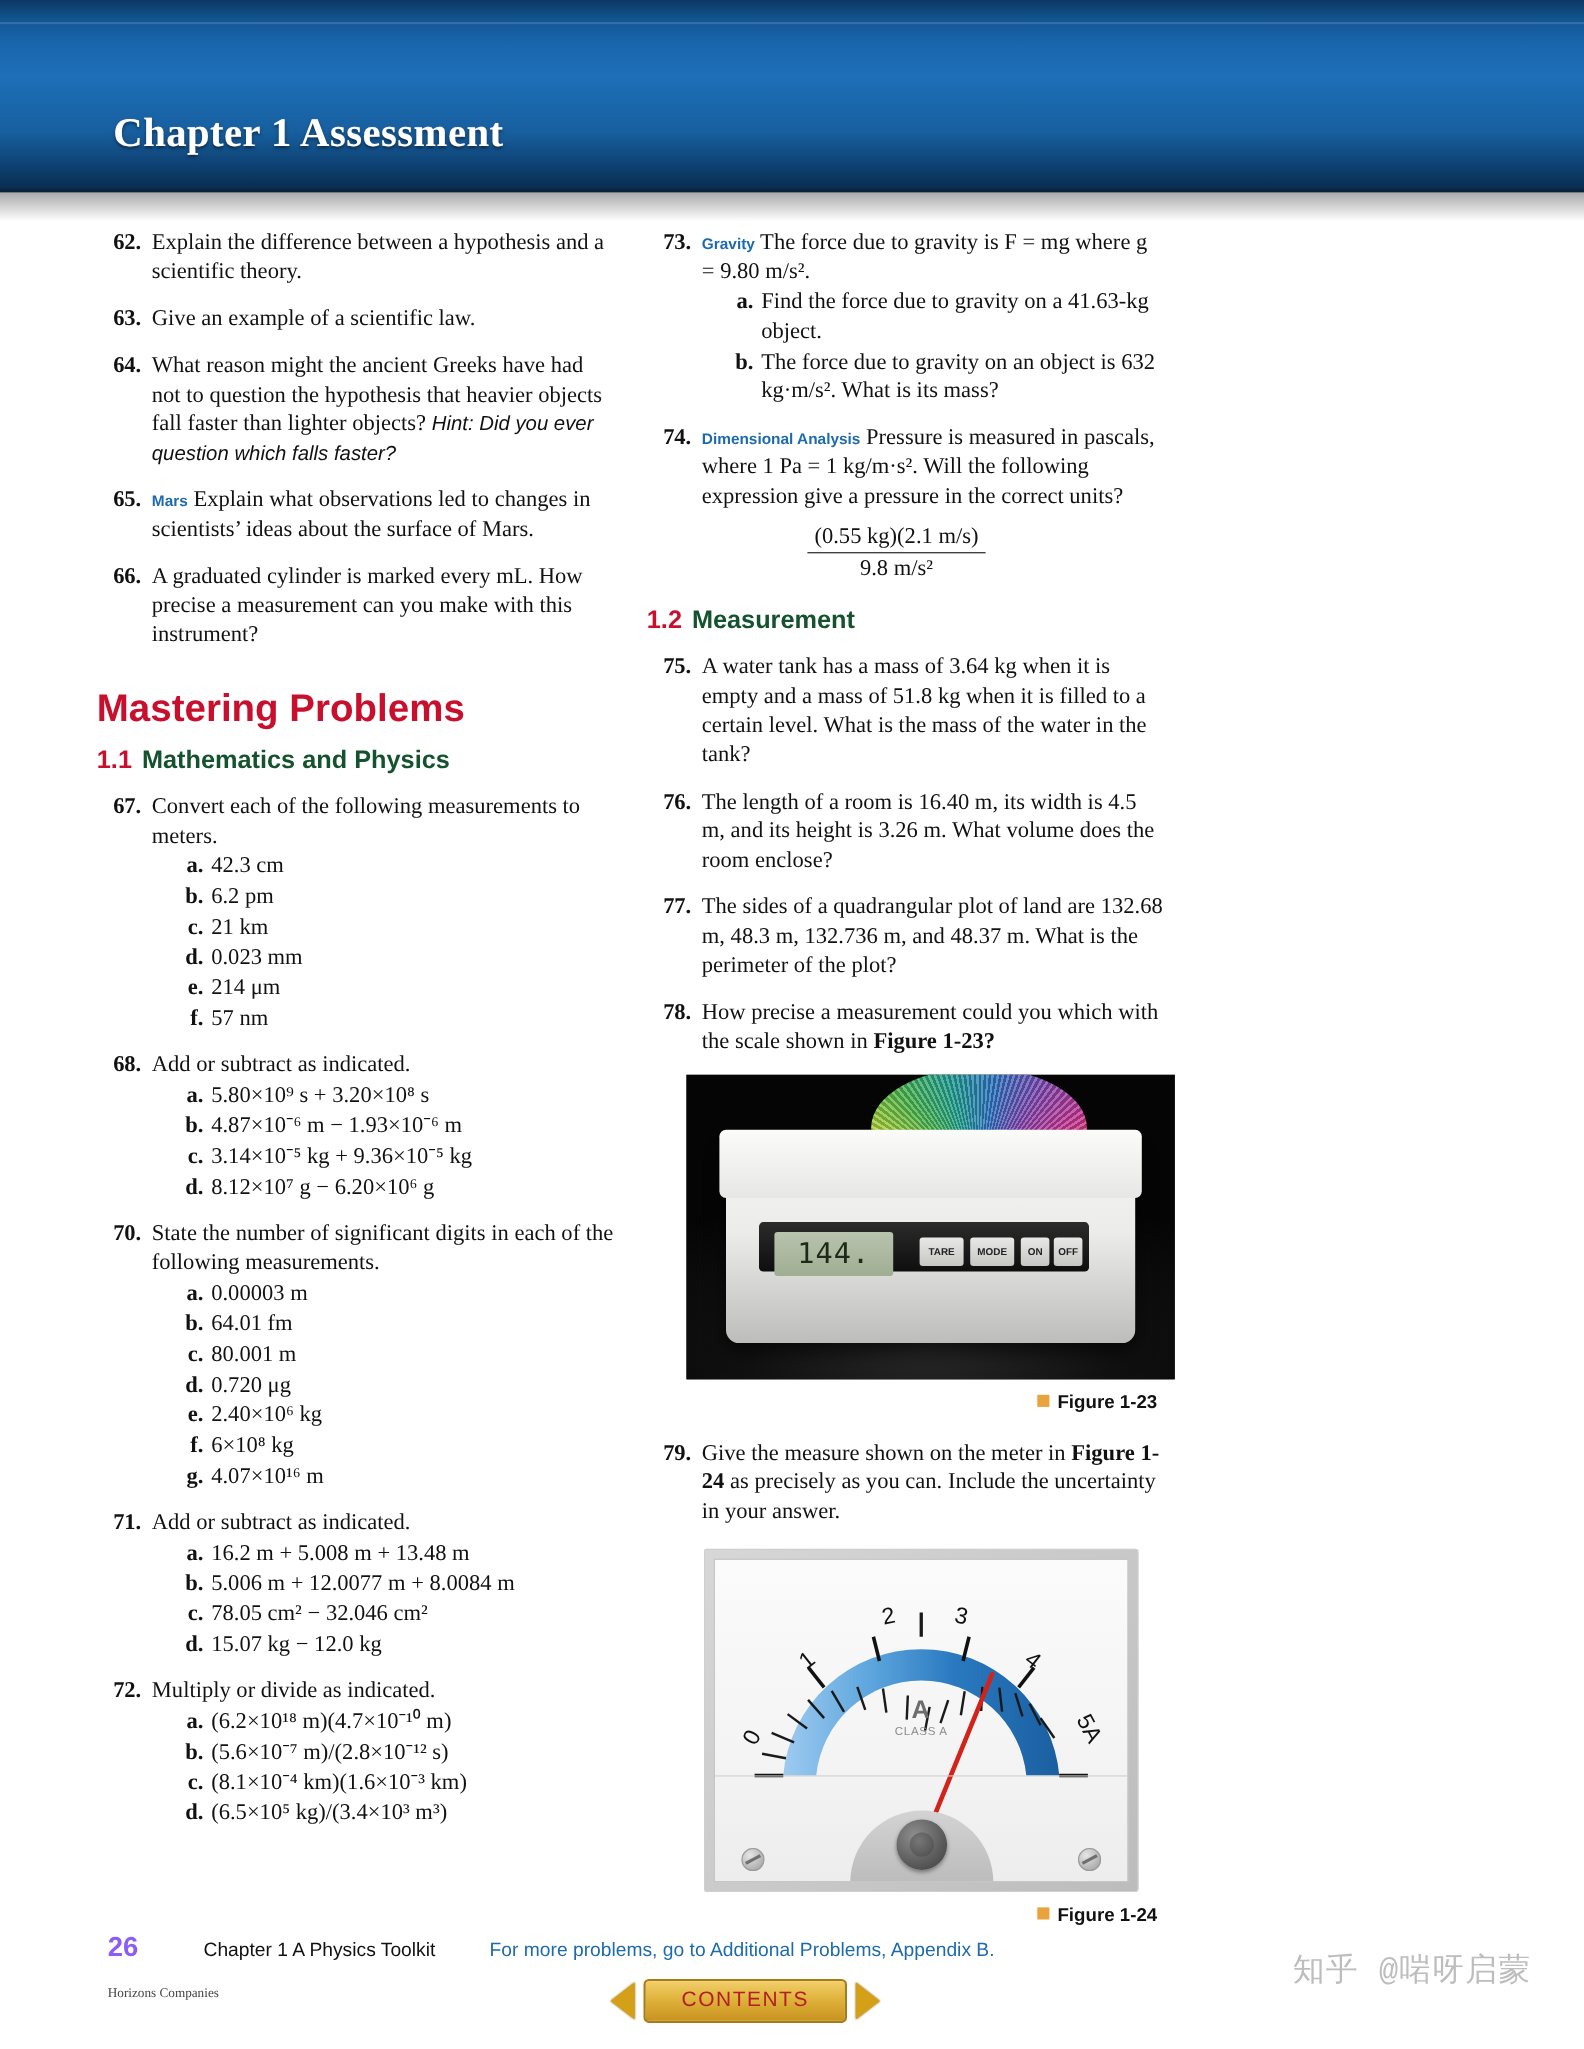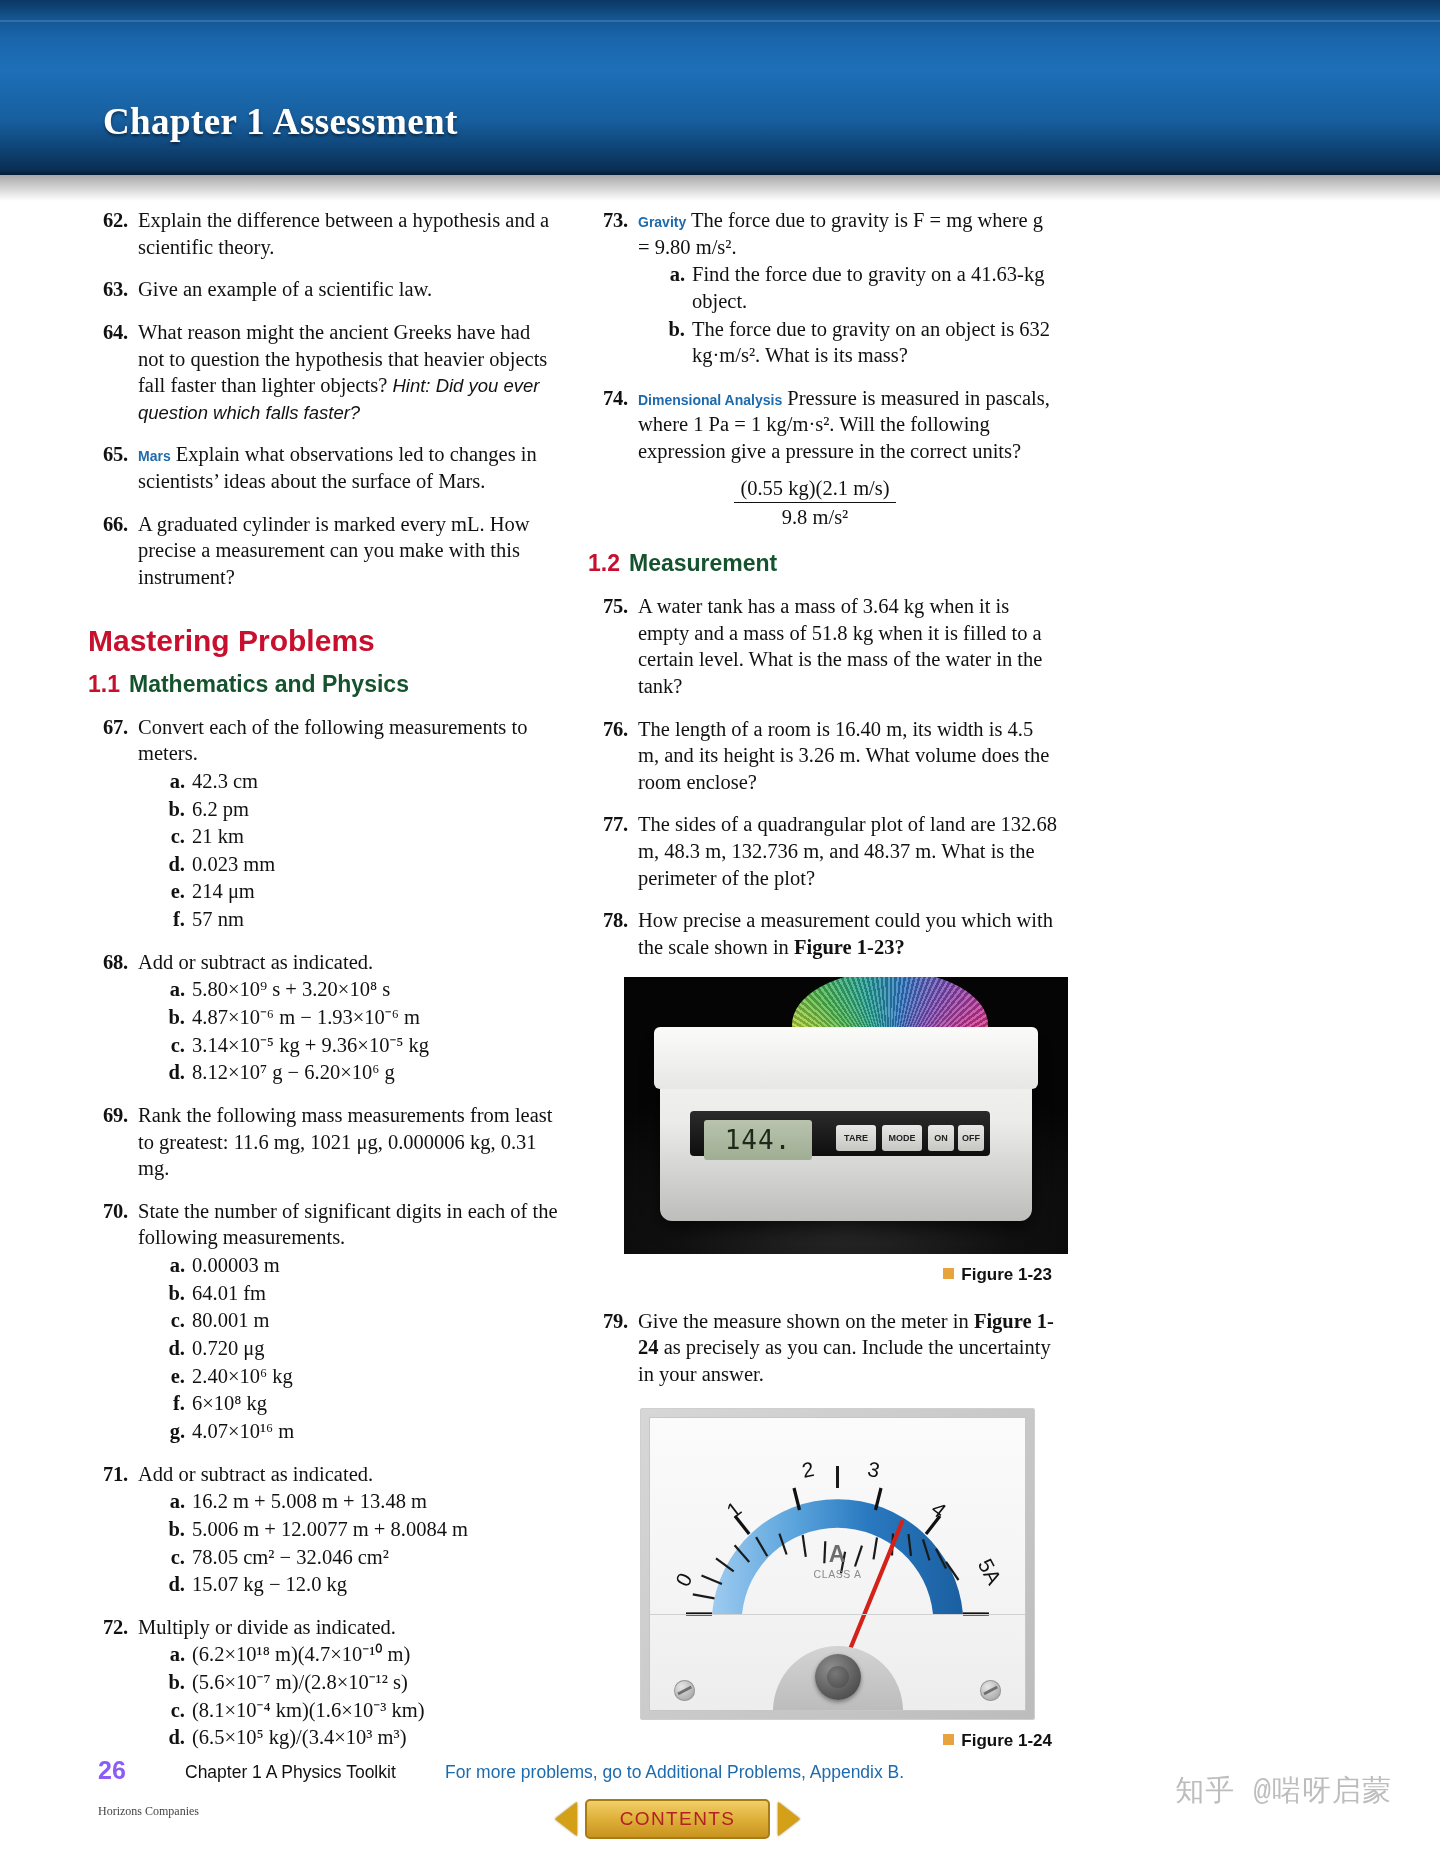--- a/index.html
+++ b/index.html
@@ -82,7 +82,7 @@
   
   .h-master {
     color:#c8102e; font-family:"Liberation Sans", sans-serif;
-    font-weight:bold; font-size:30px; margin:30px 0 10px 0;
+    font-weight:bold; font-size:35px; margin:30px 0 10px 0;
   }
   .h-sub {
     font-family:"Liberation Sans", sans-serif; font-weight:bold;

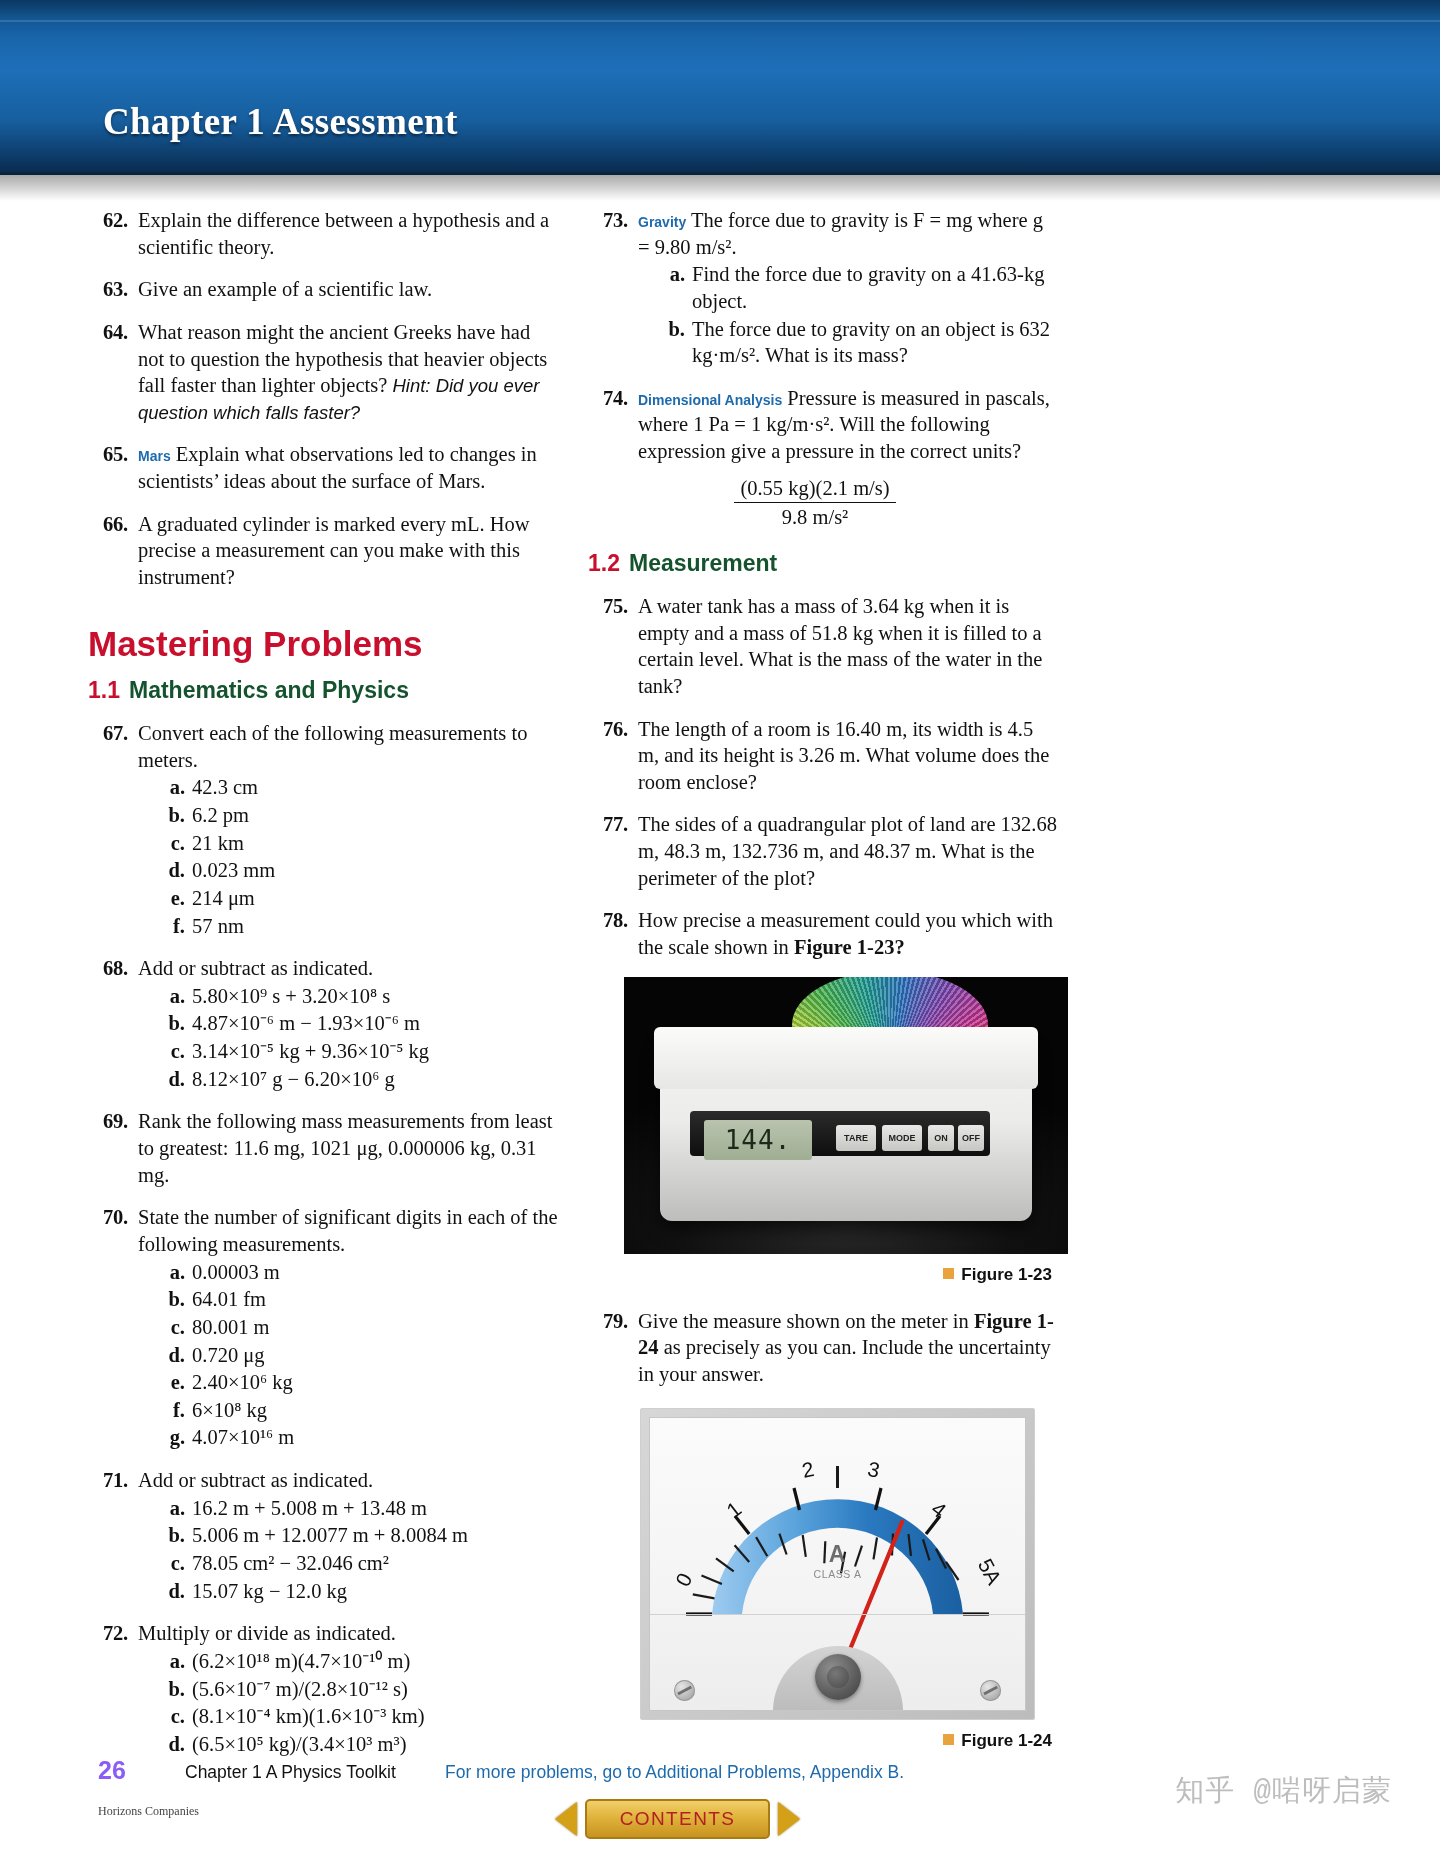--- a/index.html
+++ b/index.html
@@ -378,12 +378,6 @@
       </div>
     </div>
 
-    <div class="item">
-      <div class="num">69.</div>
-      <div class="body">
-          <p>Rank the following mass measurements from least to greatest: 11.6 mg, 1021 μg, 0.000006 kg, 0.31 mg.</p>
-        </div>
-    </div>
 
     <div class="item">
       <div class="num">70.</div>

